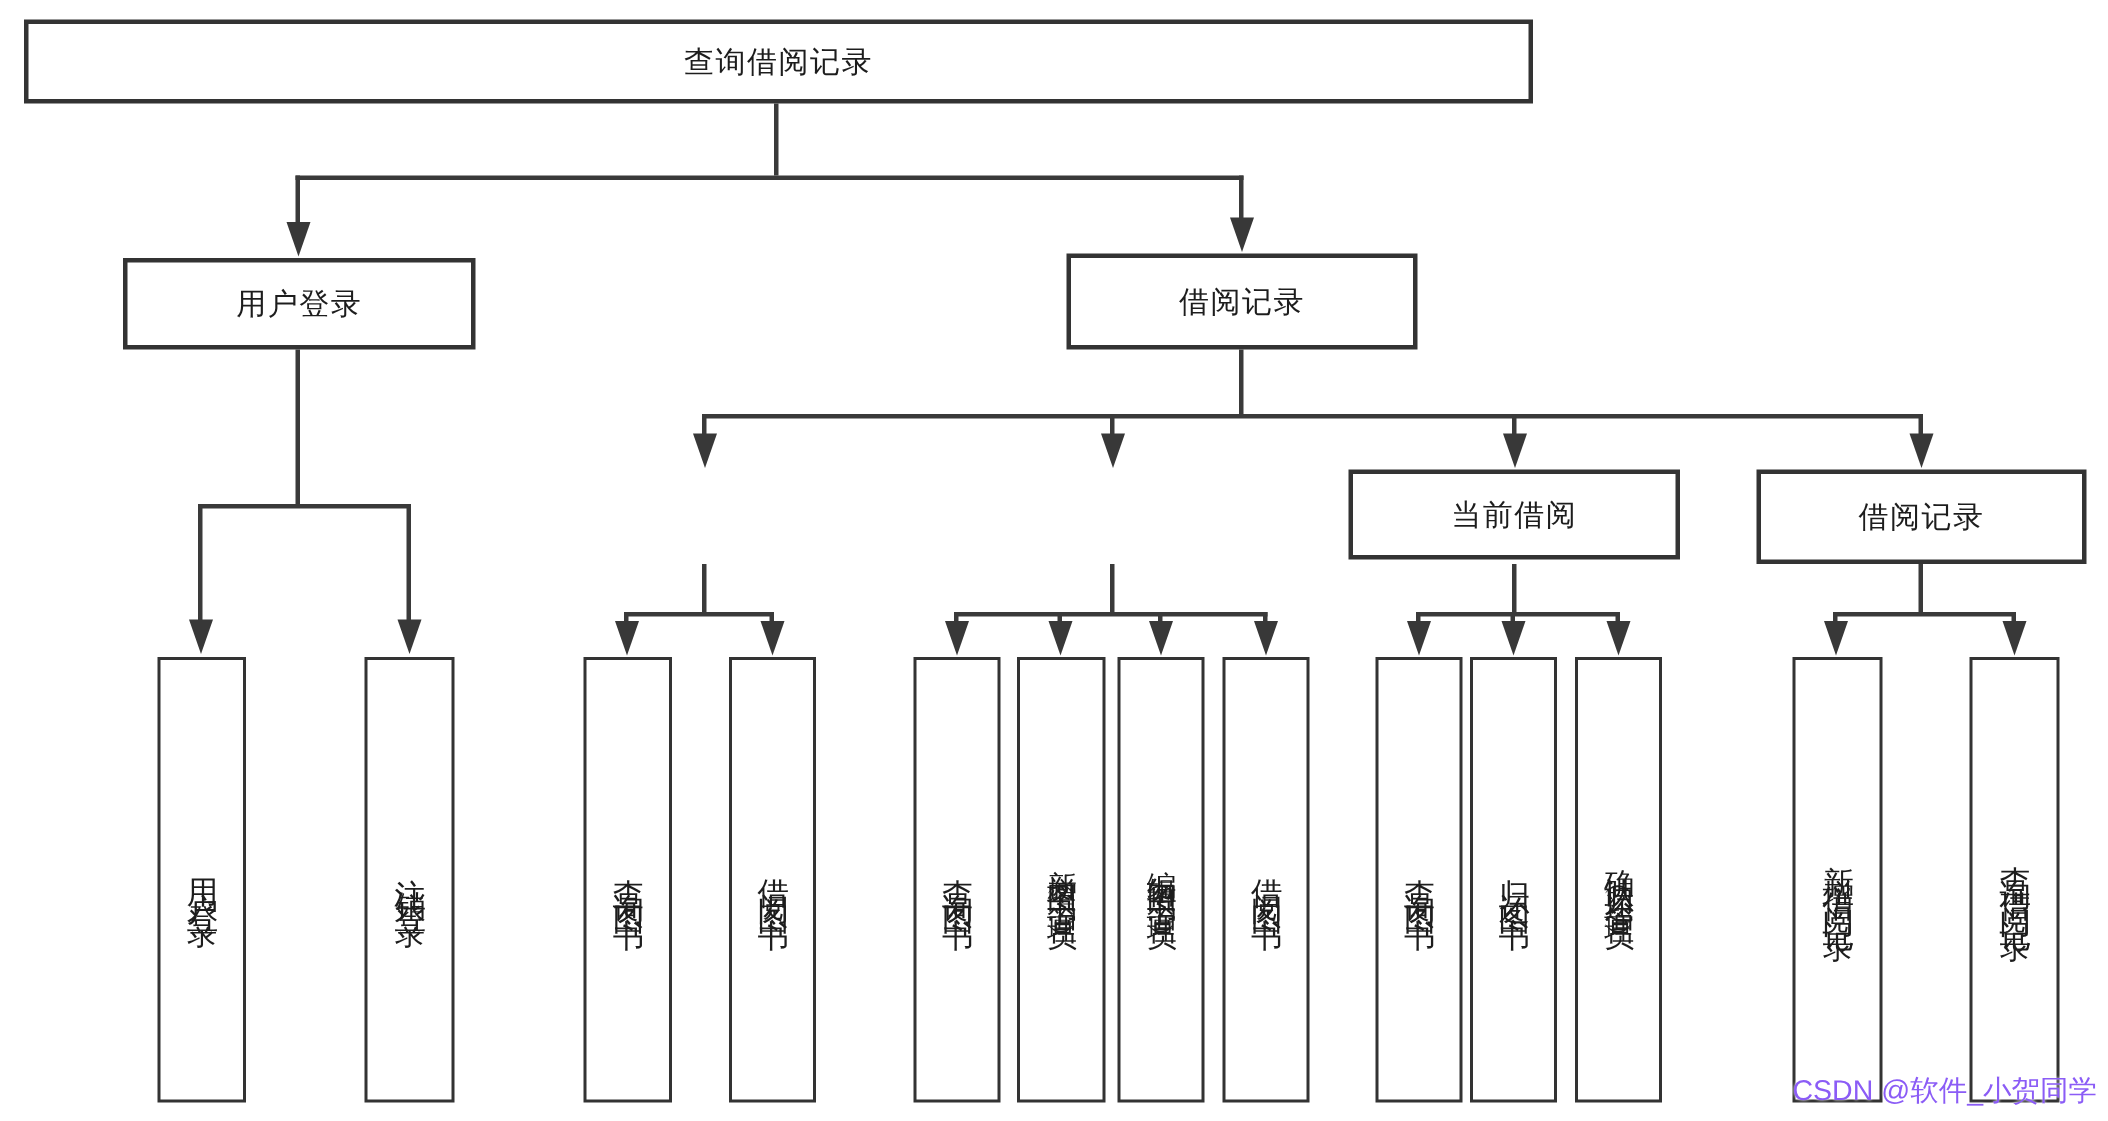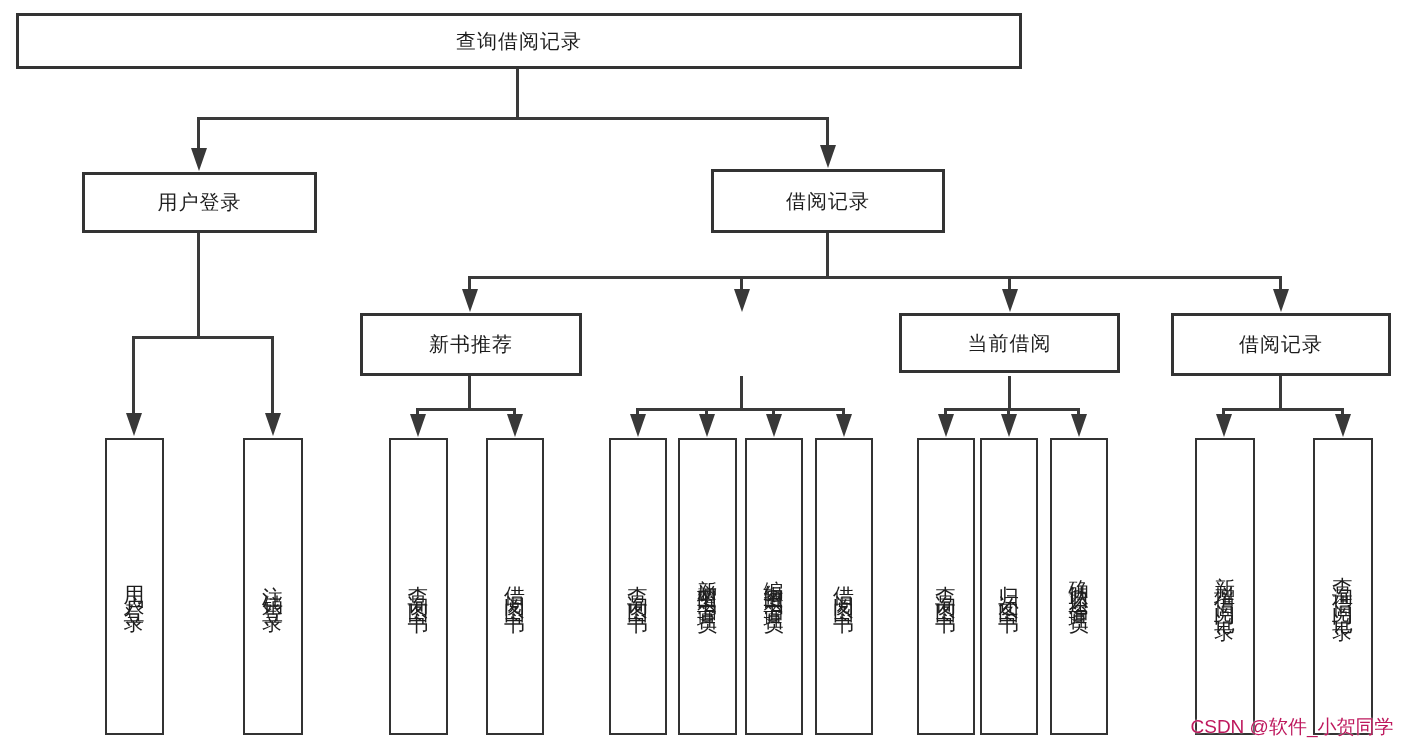--- a/index.html
+++ b/index.html
@@ -66,7 +66,6 @@
   <div class="arrow" style="left:1002px;top:289px"></div>
   <div class="arrow" style="left:1273px;top:289px"></div>
 
-  <div class="box" style="left:360px;top:313px;width:222px;height:63px">新书推荐</div>
   <div class="box" style="left:899px;top:313px;width:221px;height:60px">当前借阅</div>
   <div class="box" style="left:1171px;top:313px;width:220px;height:63px">借阅记录</div>
 

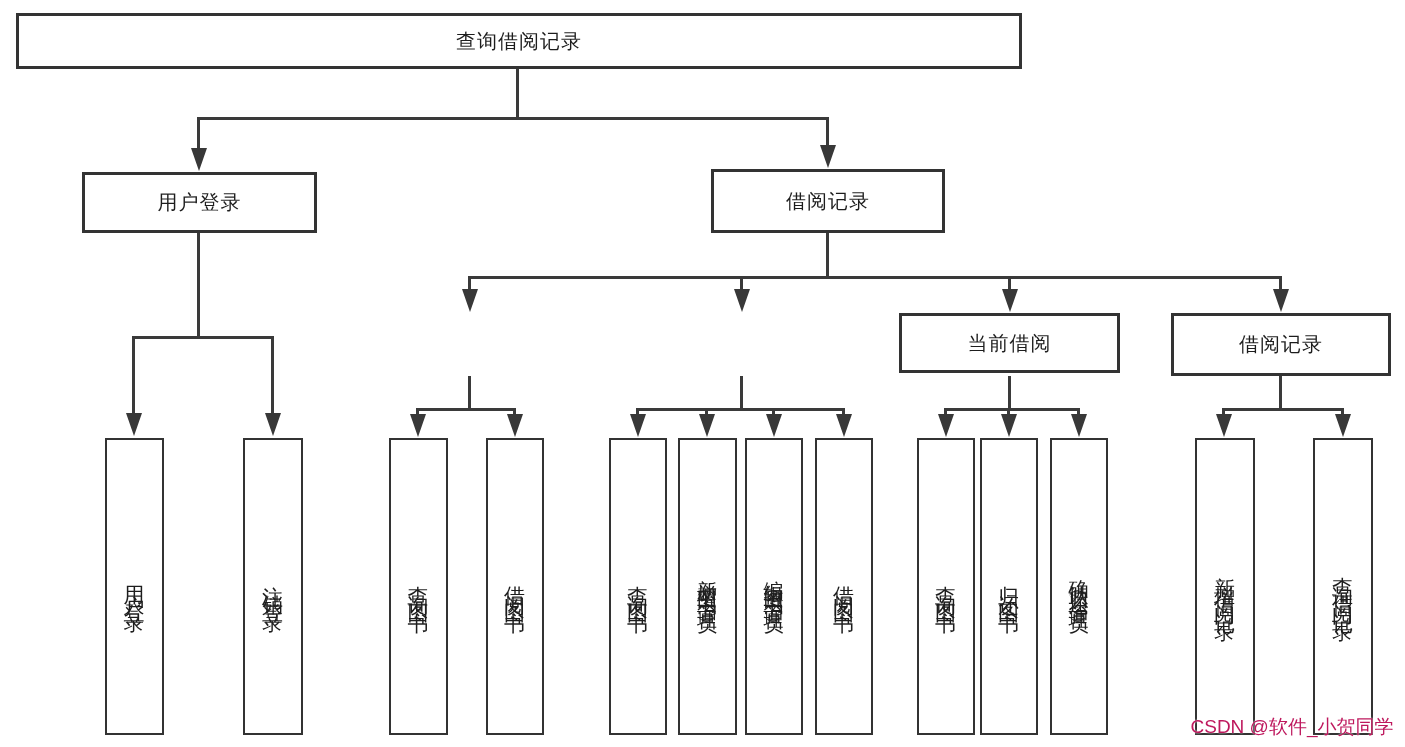--- a/index.html
+++ b/index.html
@@ -26,8 +26,8 @@
     border-top:23px solid #383838;
   }
   .watermark{
-    position:absolute;left:1186px;top:714px;width:212px;text-align:center;
-    font-size:19px;color:#be185d;z-index:5;white-space:nowrap;
+    position:absolute;left:1186px;top:714px;width:212px;text-align:right;
+    font-size:19px;color:#8b5cf6;z-index:5;white-space:nowrap;
     text-shadow:0 0 2px #ffffff;
   }
 </style>

